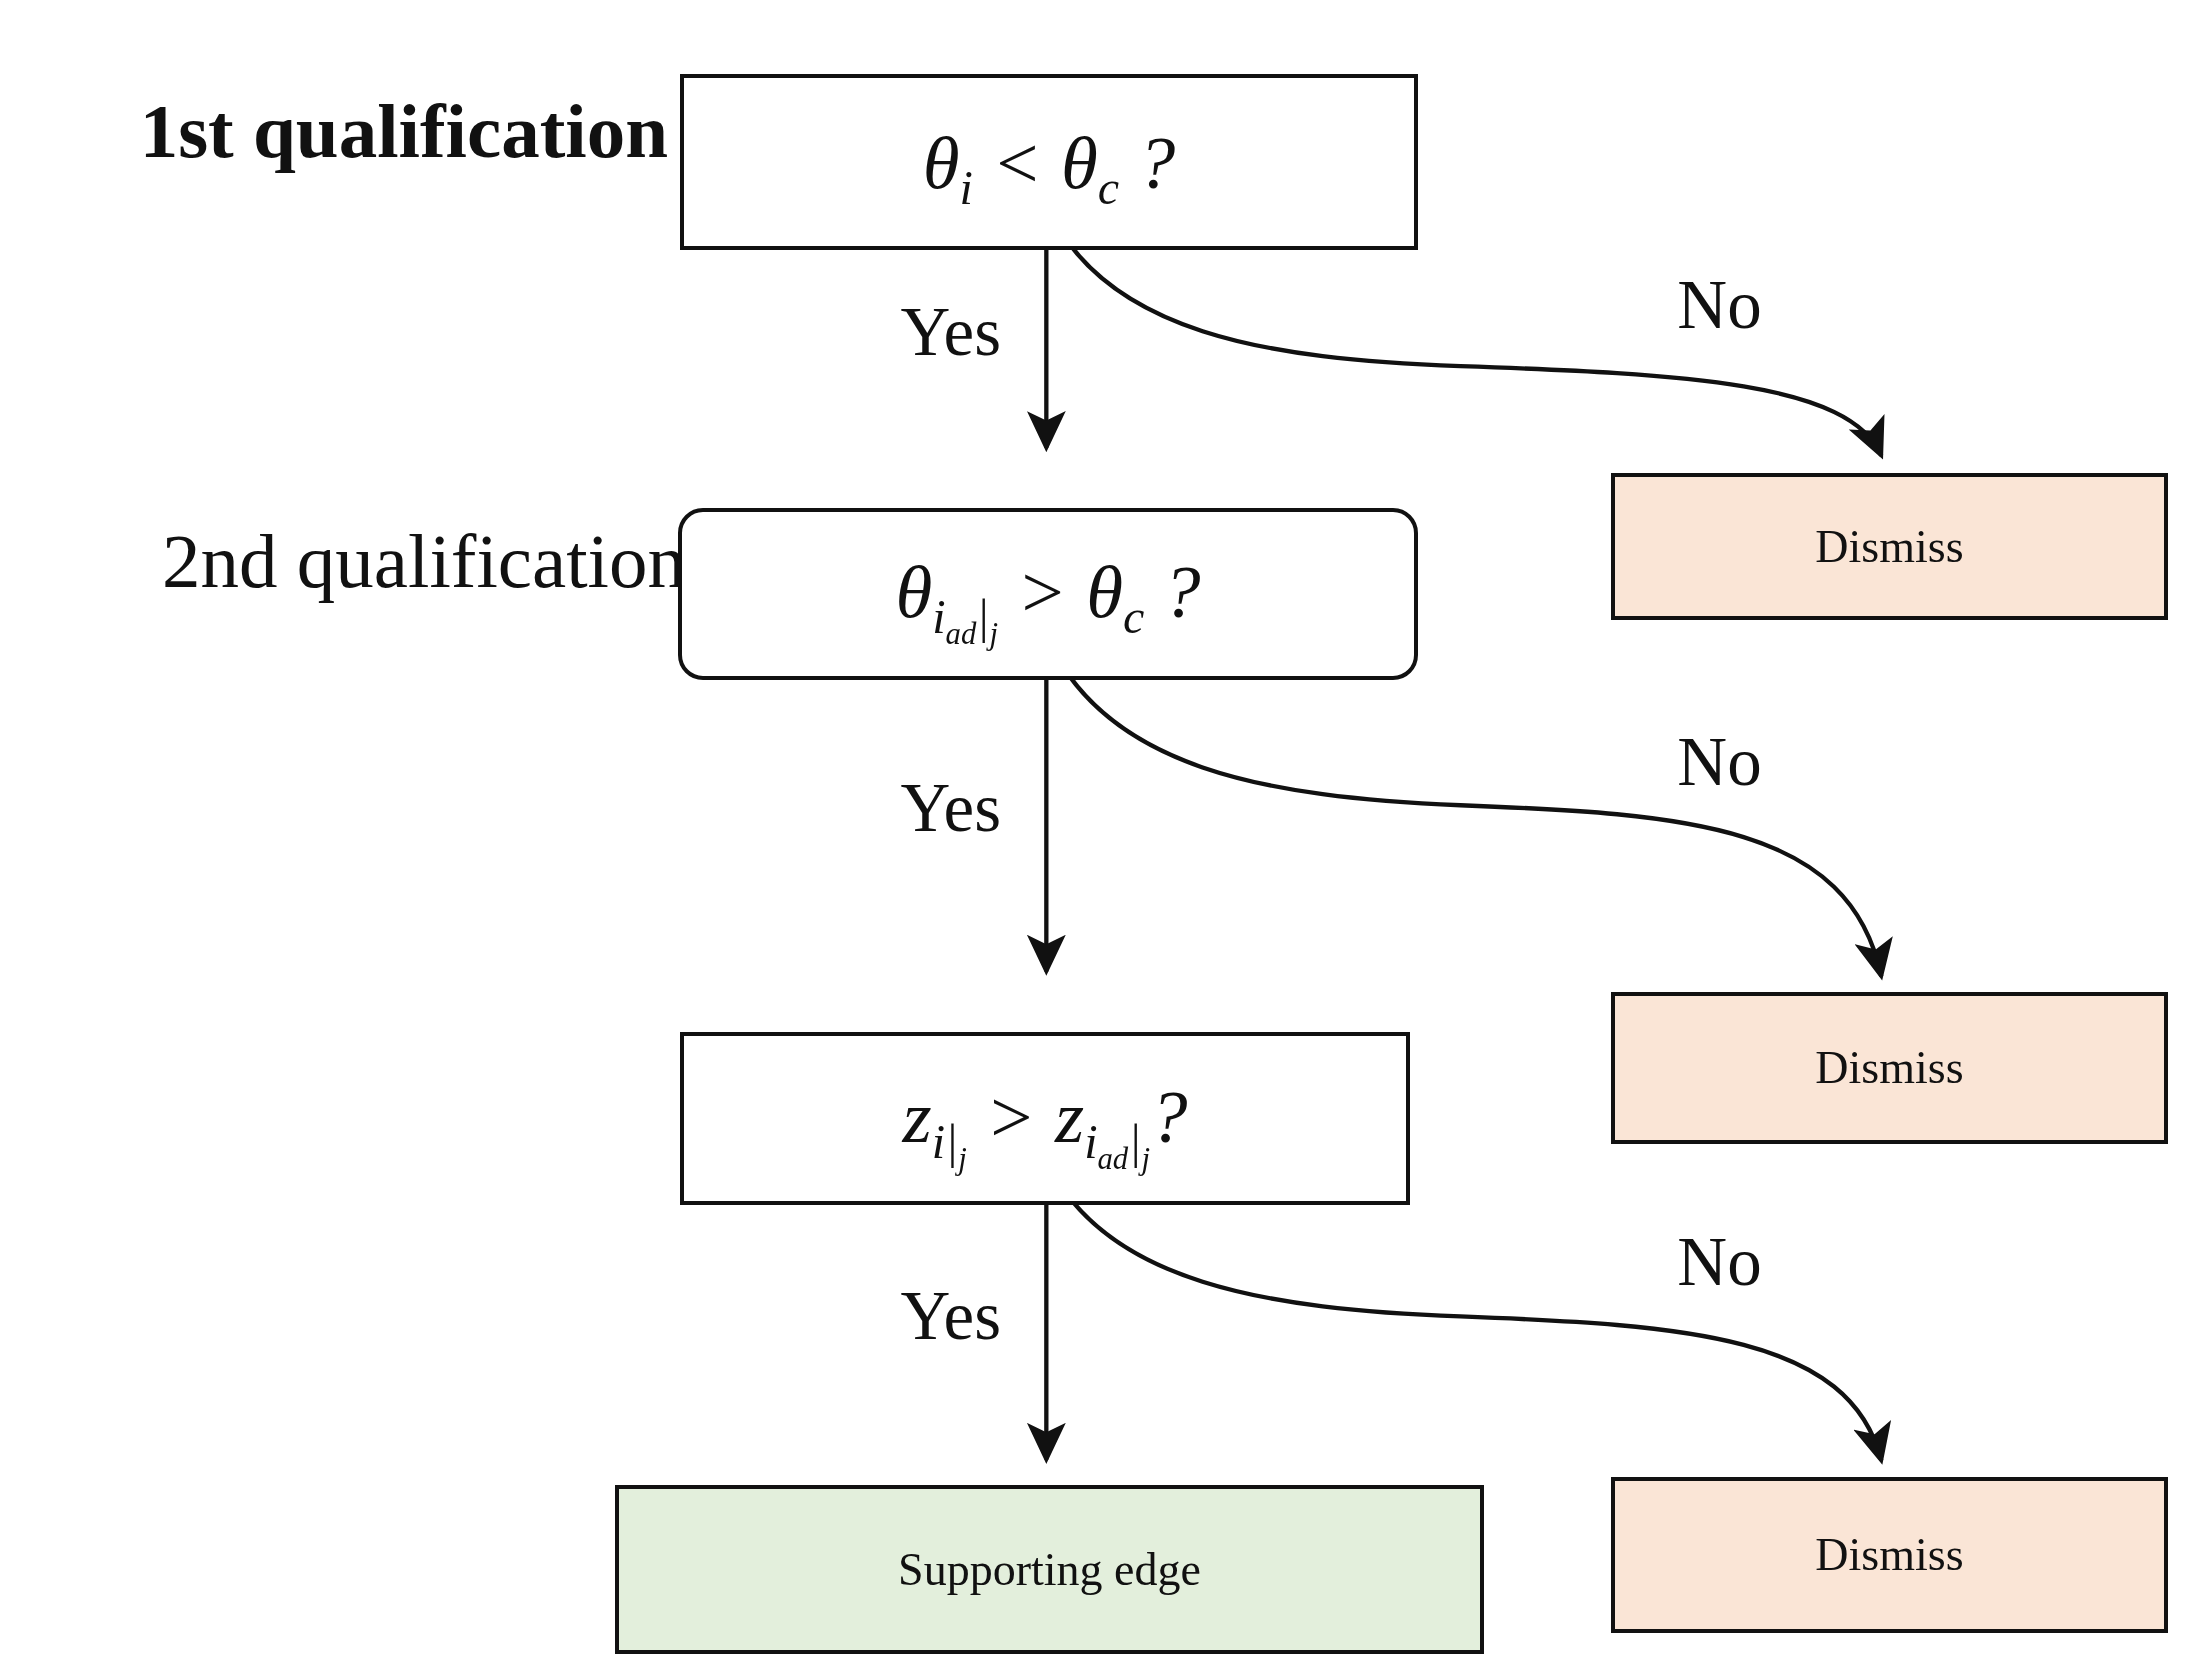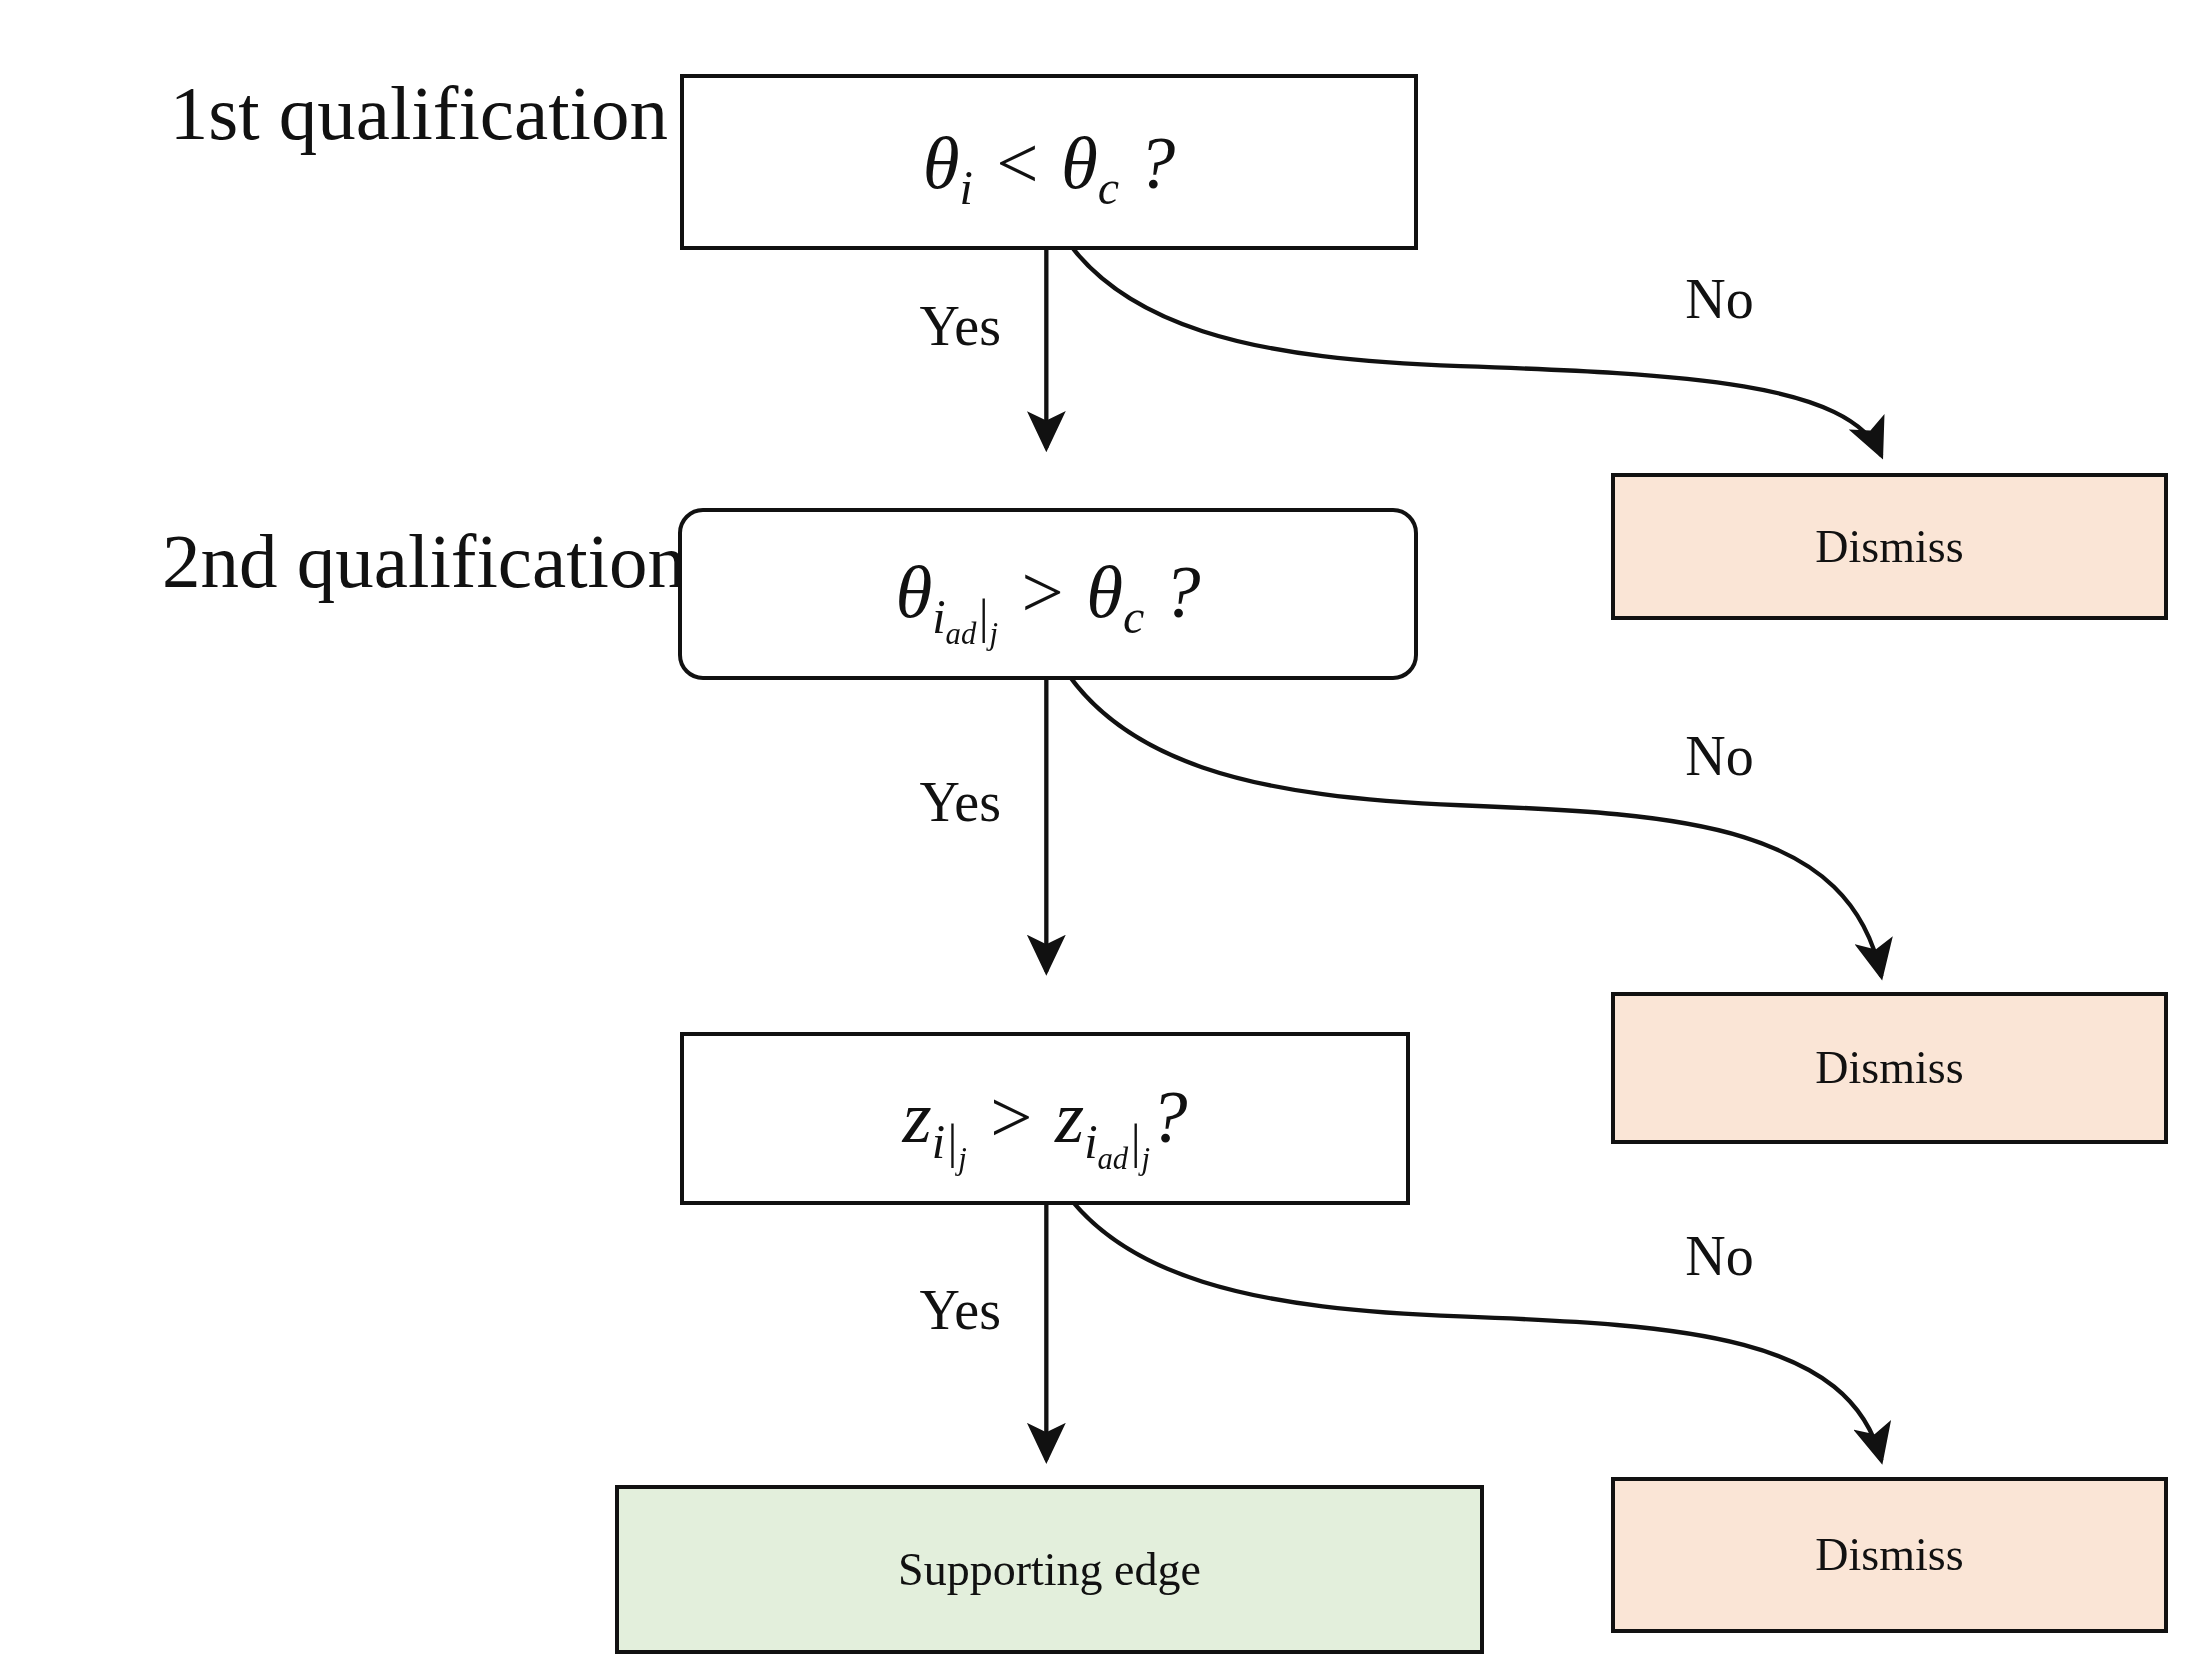--- a/index.html
+++ b/index.html
@@ -77,7 +77,7 @@
     <path d="M 1089 1207 C 1148 1335, 1320 1363, 1520 1370 C 1755 1379, 1925 1390, 1958 1520" stroke="#111" stroke-width="4.5" fill="none" marker-end="url(#ah)"></path>
   </svg>
 
-  <div class="row-label" style="left:29px; top:75px;">1st qualification</div>
+  <div class="row-label" style="left:29px; top:93px;font-weight:bold;">1st qualification</div>
   <div class="row-label" style="left:47px; top:507px;margin-top:16px;">2nd qualification</div>
 
   <div class="decision-box" style="left:680px; top:26px; width:738px; height:176px;">

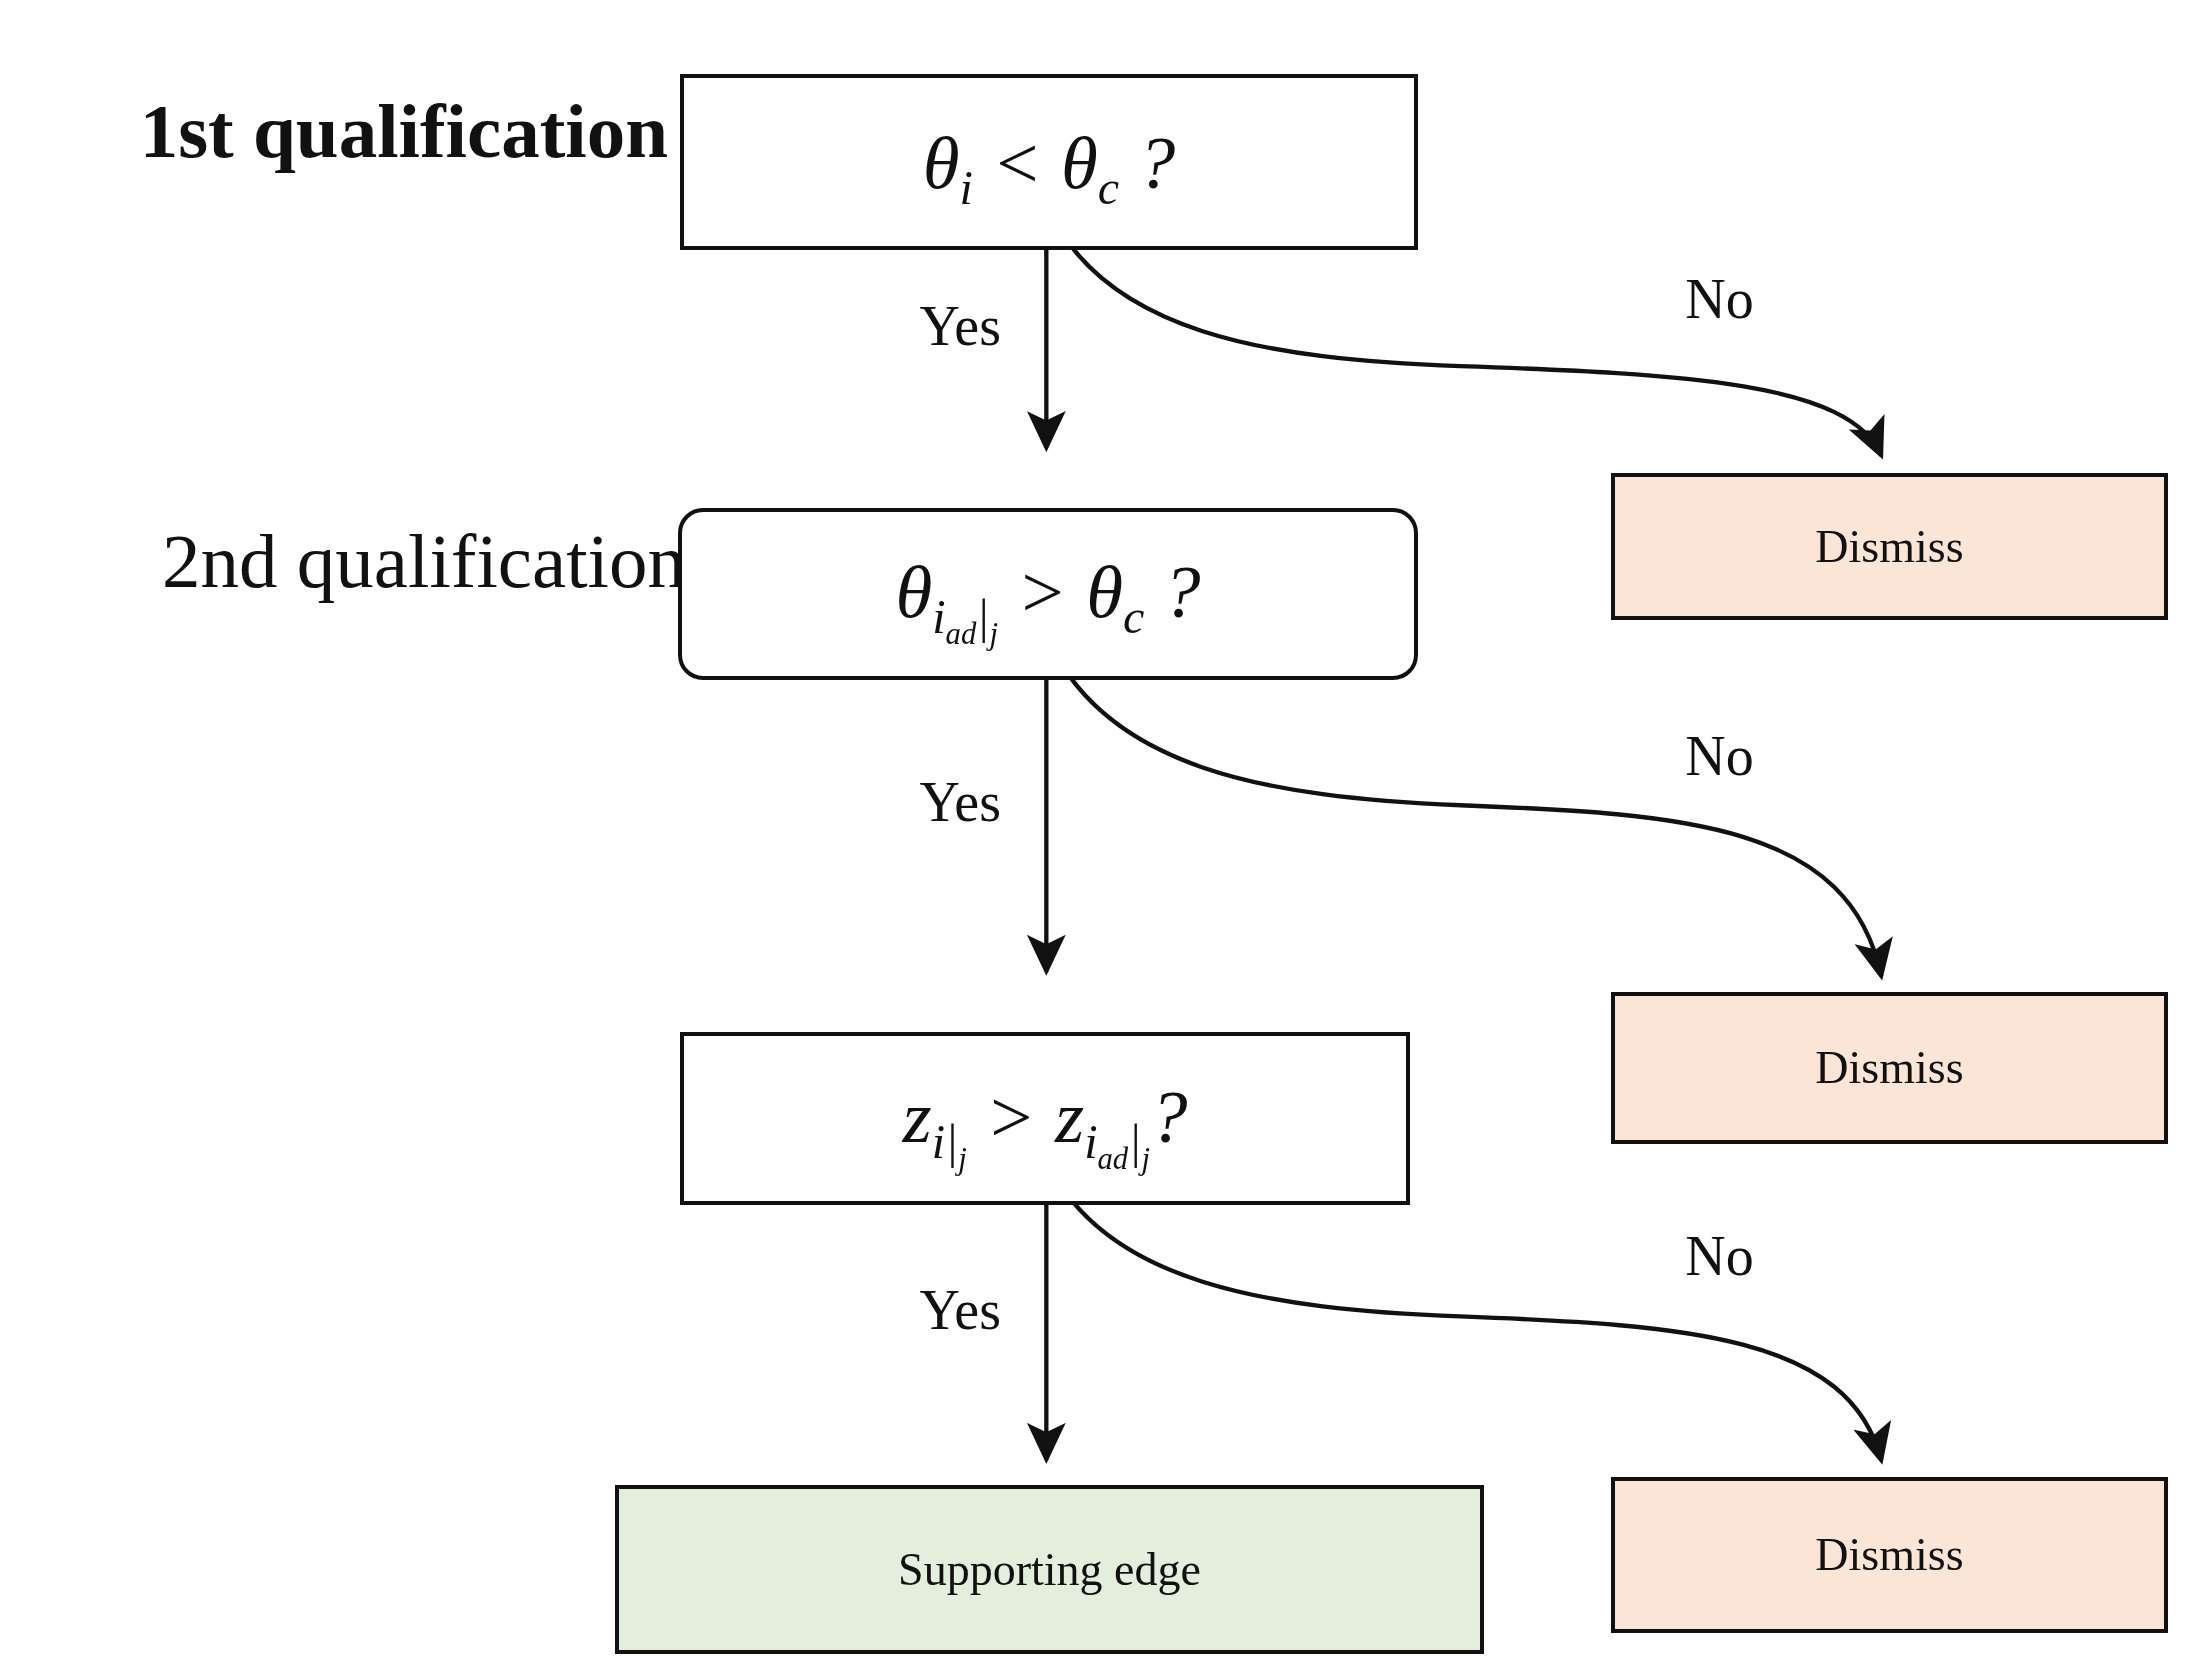--- a/index.html
+++ b/index.html
@@ -47,7 +47,7 @@
   .support-box{background:#e3efdc;margin-top:12px;}
   .edge-label{
     position:absolute;
-    font-size:56px;
+    font-size:69px;
     line-height:1;
     white-space:nowrap;
   }

